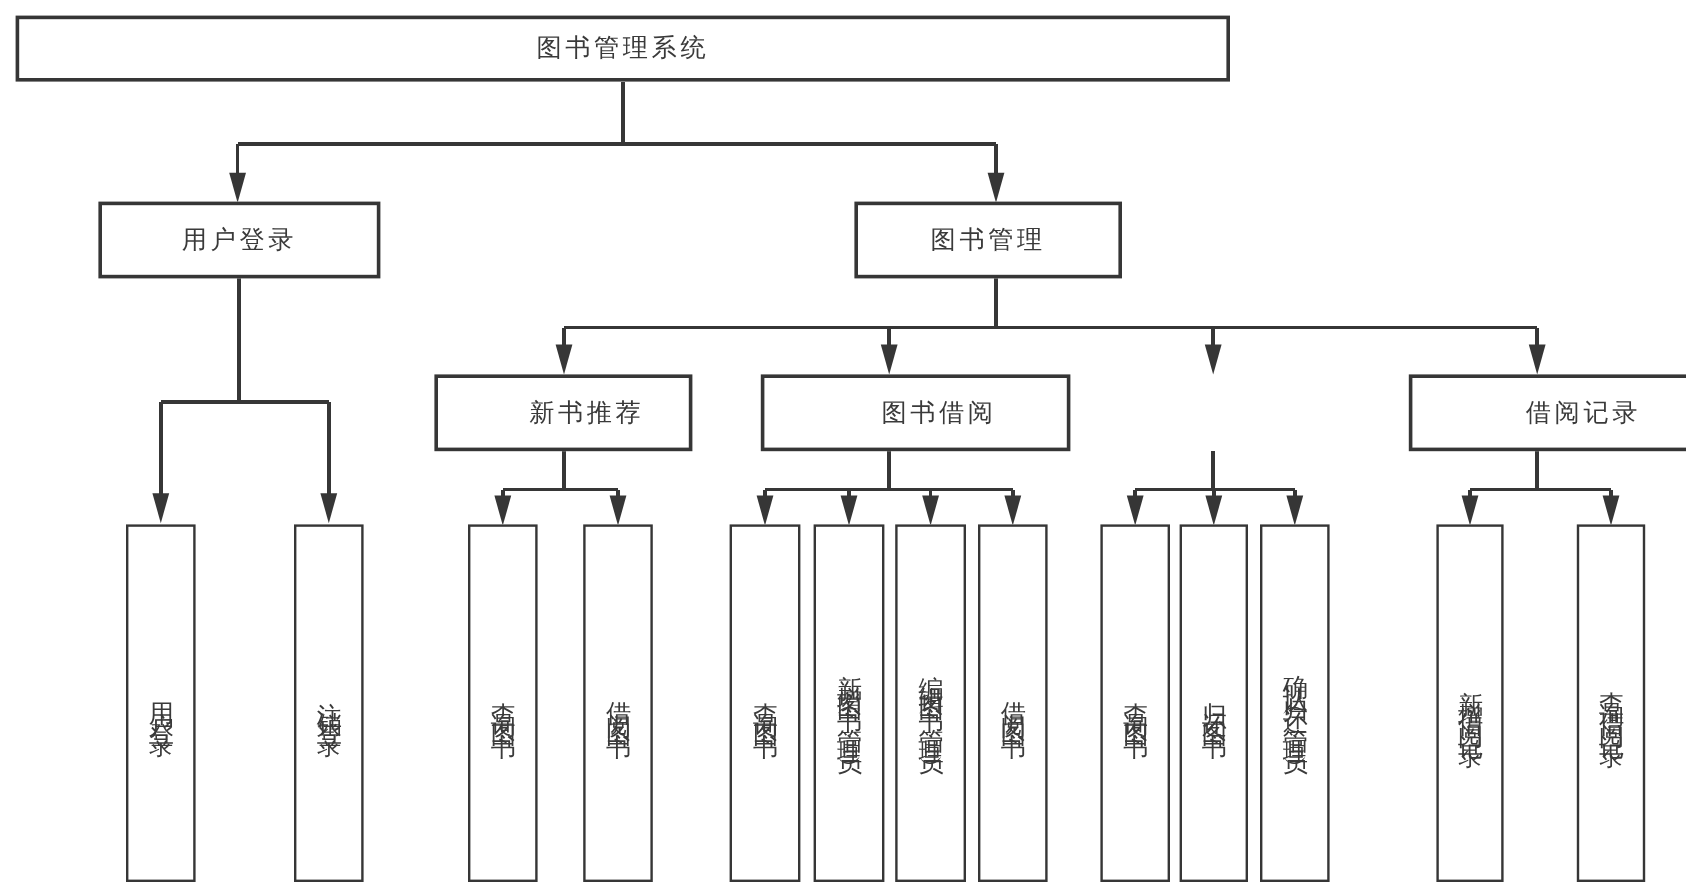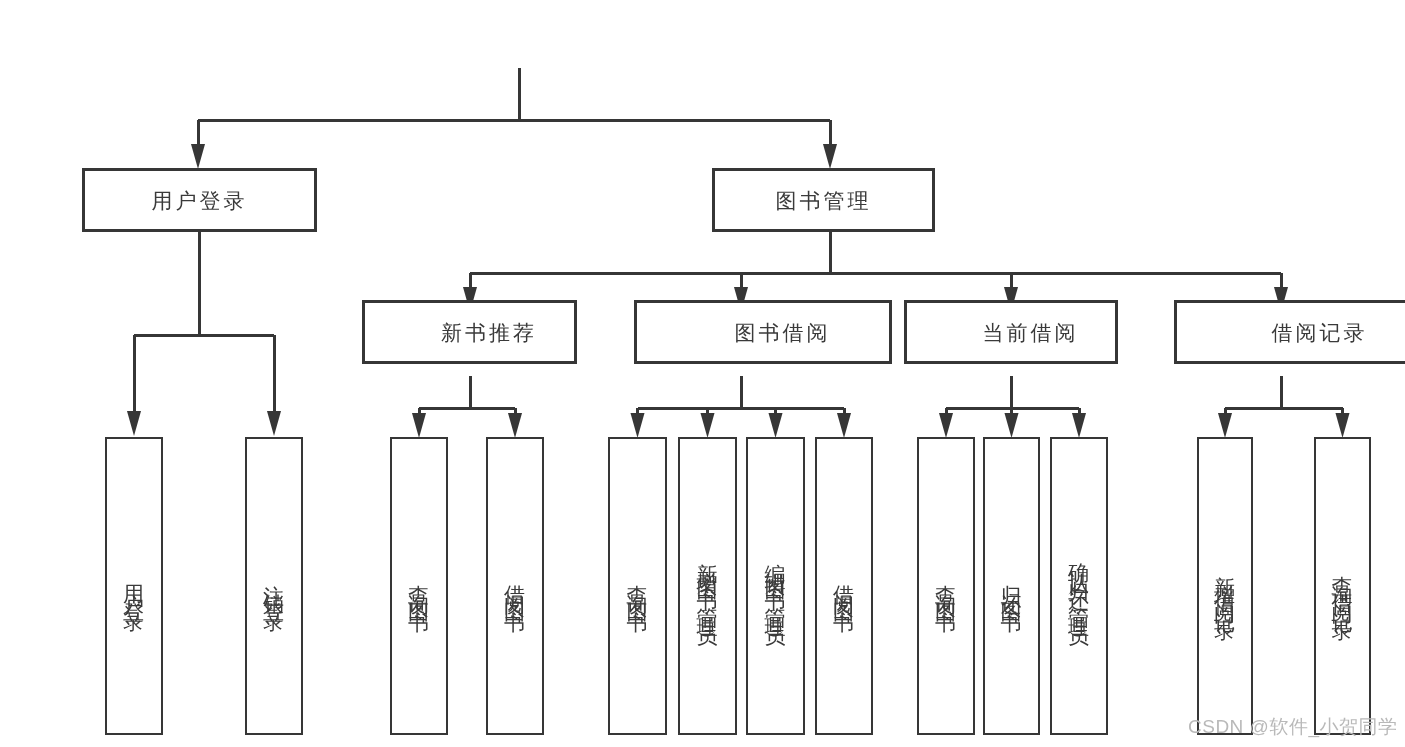--- a/index.html
+++ b/index.html
@@ -92,6 +92,9 @@
     <use href="#ah" transform="translate(1342.5,438)"></use>
   </svg>
 
+  <div class="node root hnode">
+    <span>图书管理系统</span>
+  </div>
 
   <div class="node lvl2 hnode" style="left:82px;width:235px;">
     <span>用户登录</span>

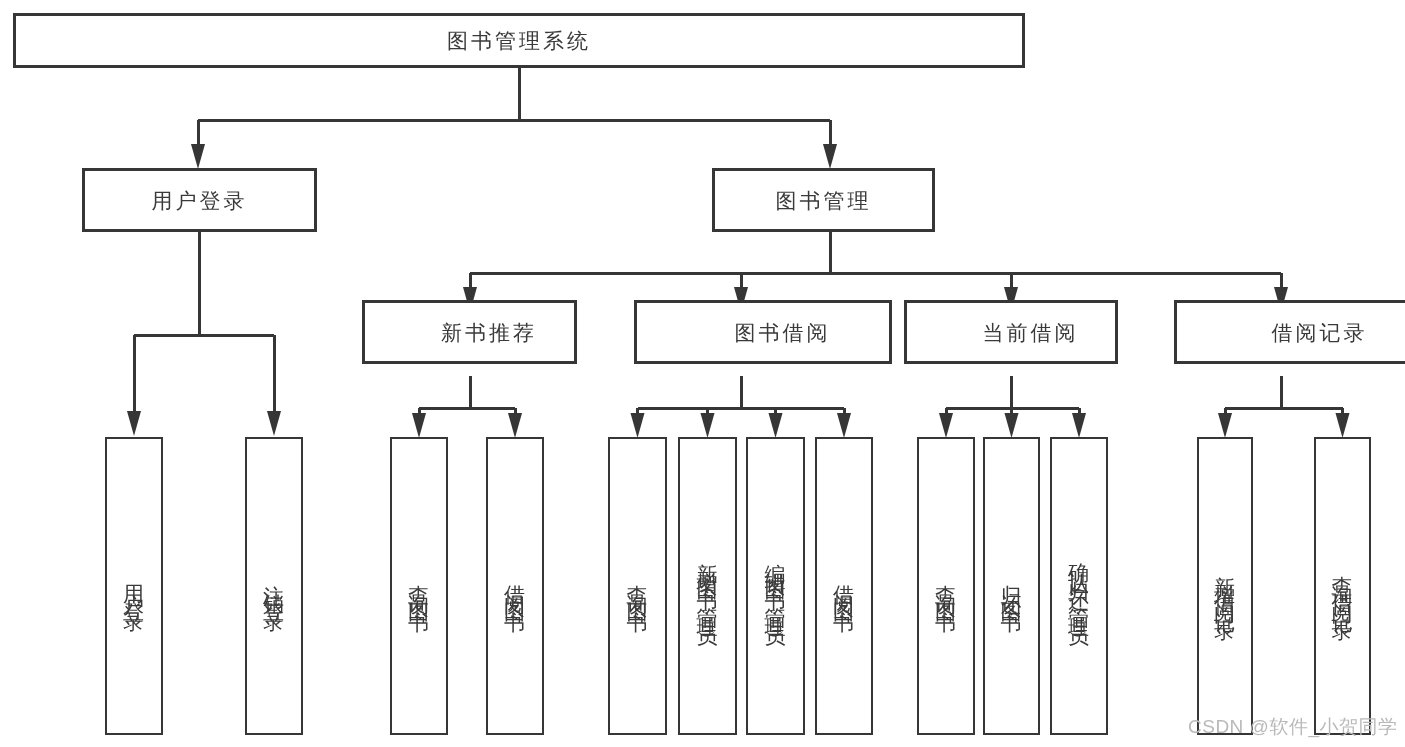--- a/index.html
+++ b/index.html
@@ -33,7 +33,7 @@
   }
   .root{left:13px;top:13px;width:1012px;height:55px;}
   .lvl2{top:168px;height:64px;}
-  .lvl3{top:300px;height:64px;padding-left:39px;}
+  .lvl3{top:312px;height:64px;padding-left:39px;}
   .leaf{
     top:437px;height:298px;
     border-width:2.5px;

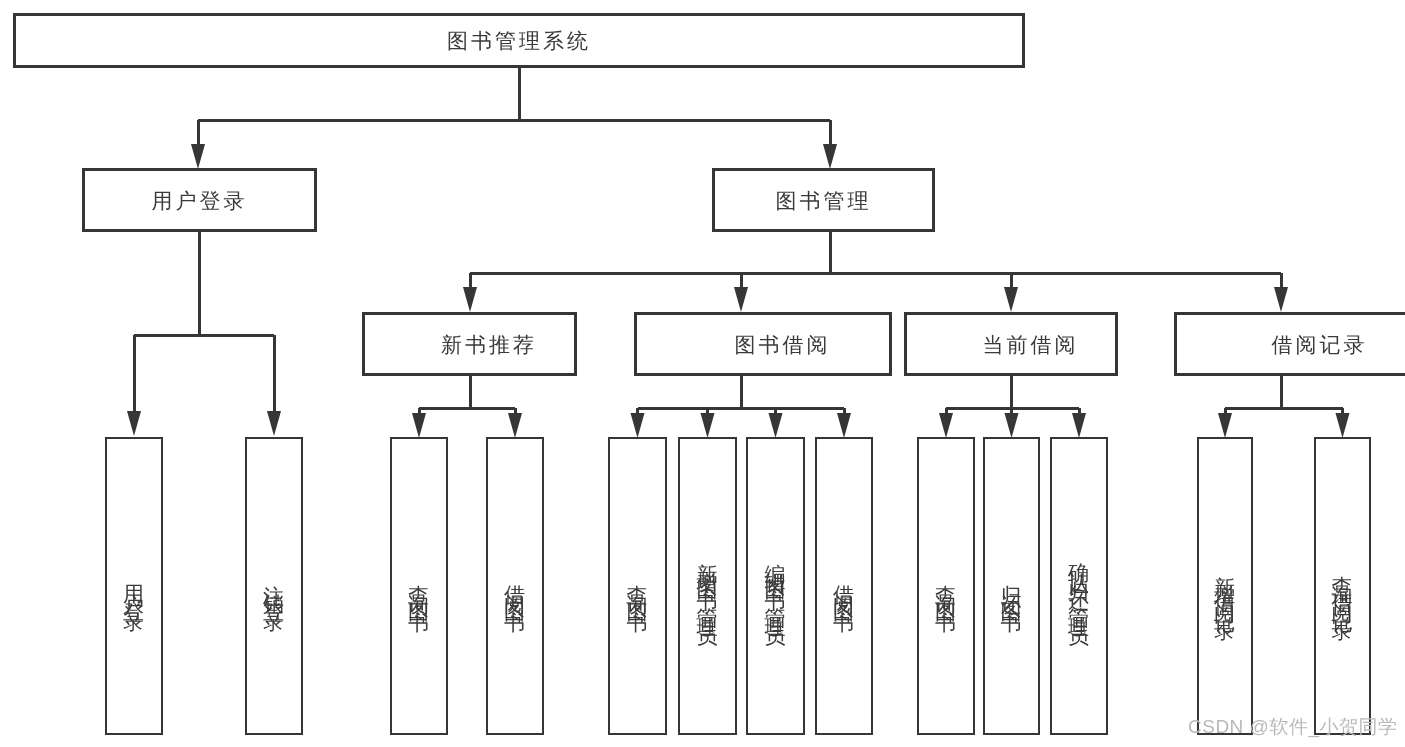--- a/index.html
+++ b/index.html
@@ -109,9 +109,6 @@
   <div class="node lvl3 hnode" style="left:634px;width:258px;">
     <span>图书借阅</span>
   </div>
-  <div class="node lvl3 hnode" style="left:904px;width:214px;">
-    <span>当前借阅</span>
-  </div>
   <div class="node lvl3 hnode" style="left:1174px;width:252px;">
     <span>借阅记录</span>
   </div>

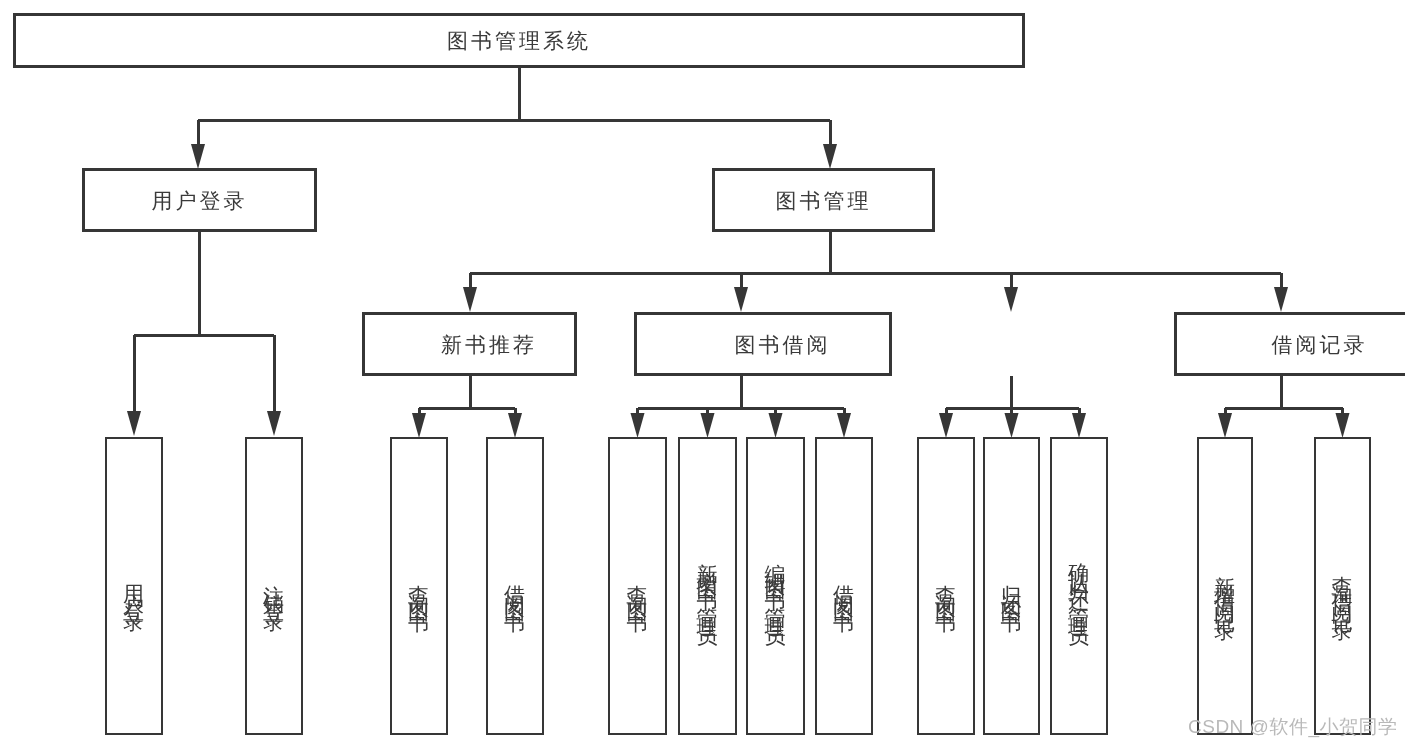--- a/index.html
+++ b/index.html
@@ -157,7 +157,6 @@
     <span>查询借阅记录</span>
   </div>
 
-  <div id="watermark">CSDN @软件_小贺同学</div>
 </div>
 
 </body></html>

